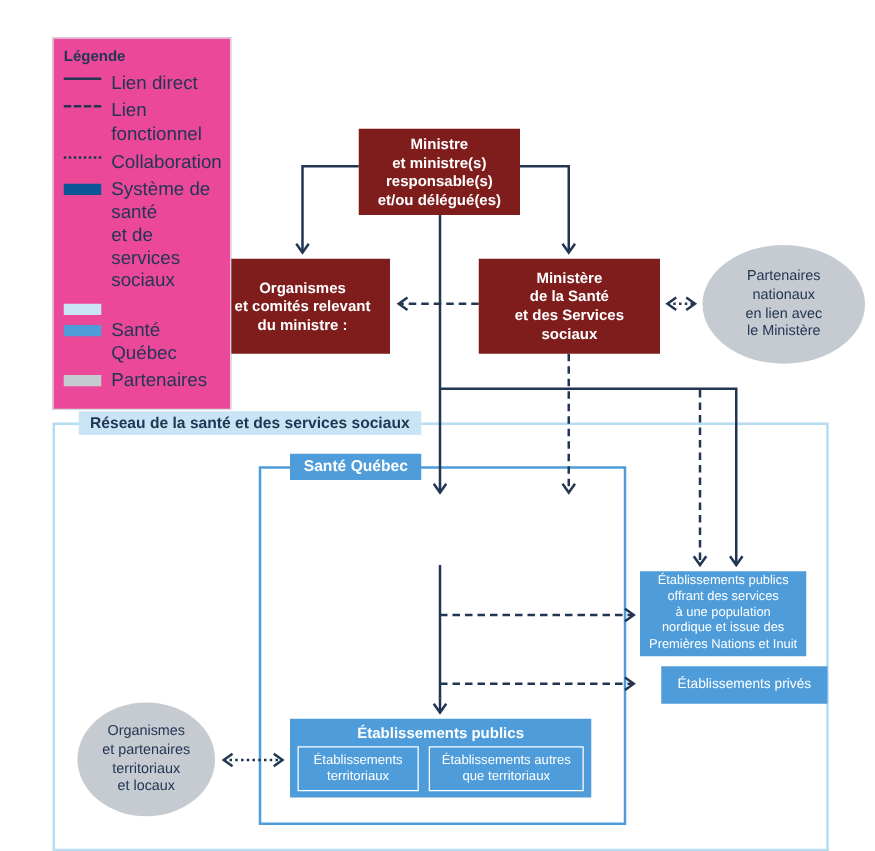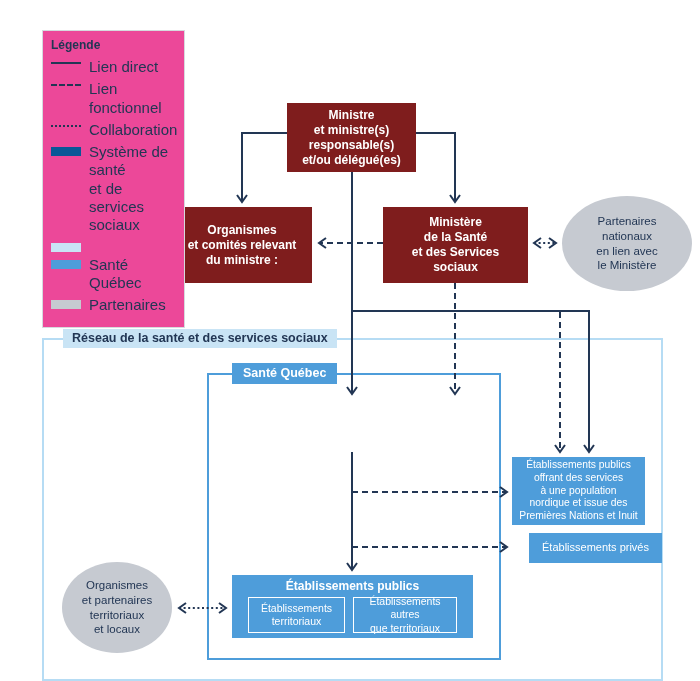--- a/index.html
+++ b/index.html
@@ -59,7 +59,7 @@
   .child-box{border:1px solid #ffffff;color:#ffffff;font-size:10.5px;line-height:1.25;
     display:flex;align-items:center;justify-content:center;text-align:center;box-sizing:border-box;}
   .child-1{width:97px;height:36px;}
-  .child-2{width:104px;height:36px;}
+  .child-2{width:124px;height:36px;}
 
   
   .ellipse{background:#c6cad1;border-radius:50%;color:#223654;font-size:11.5px;line-height:1.3;

